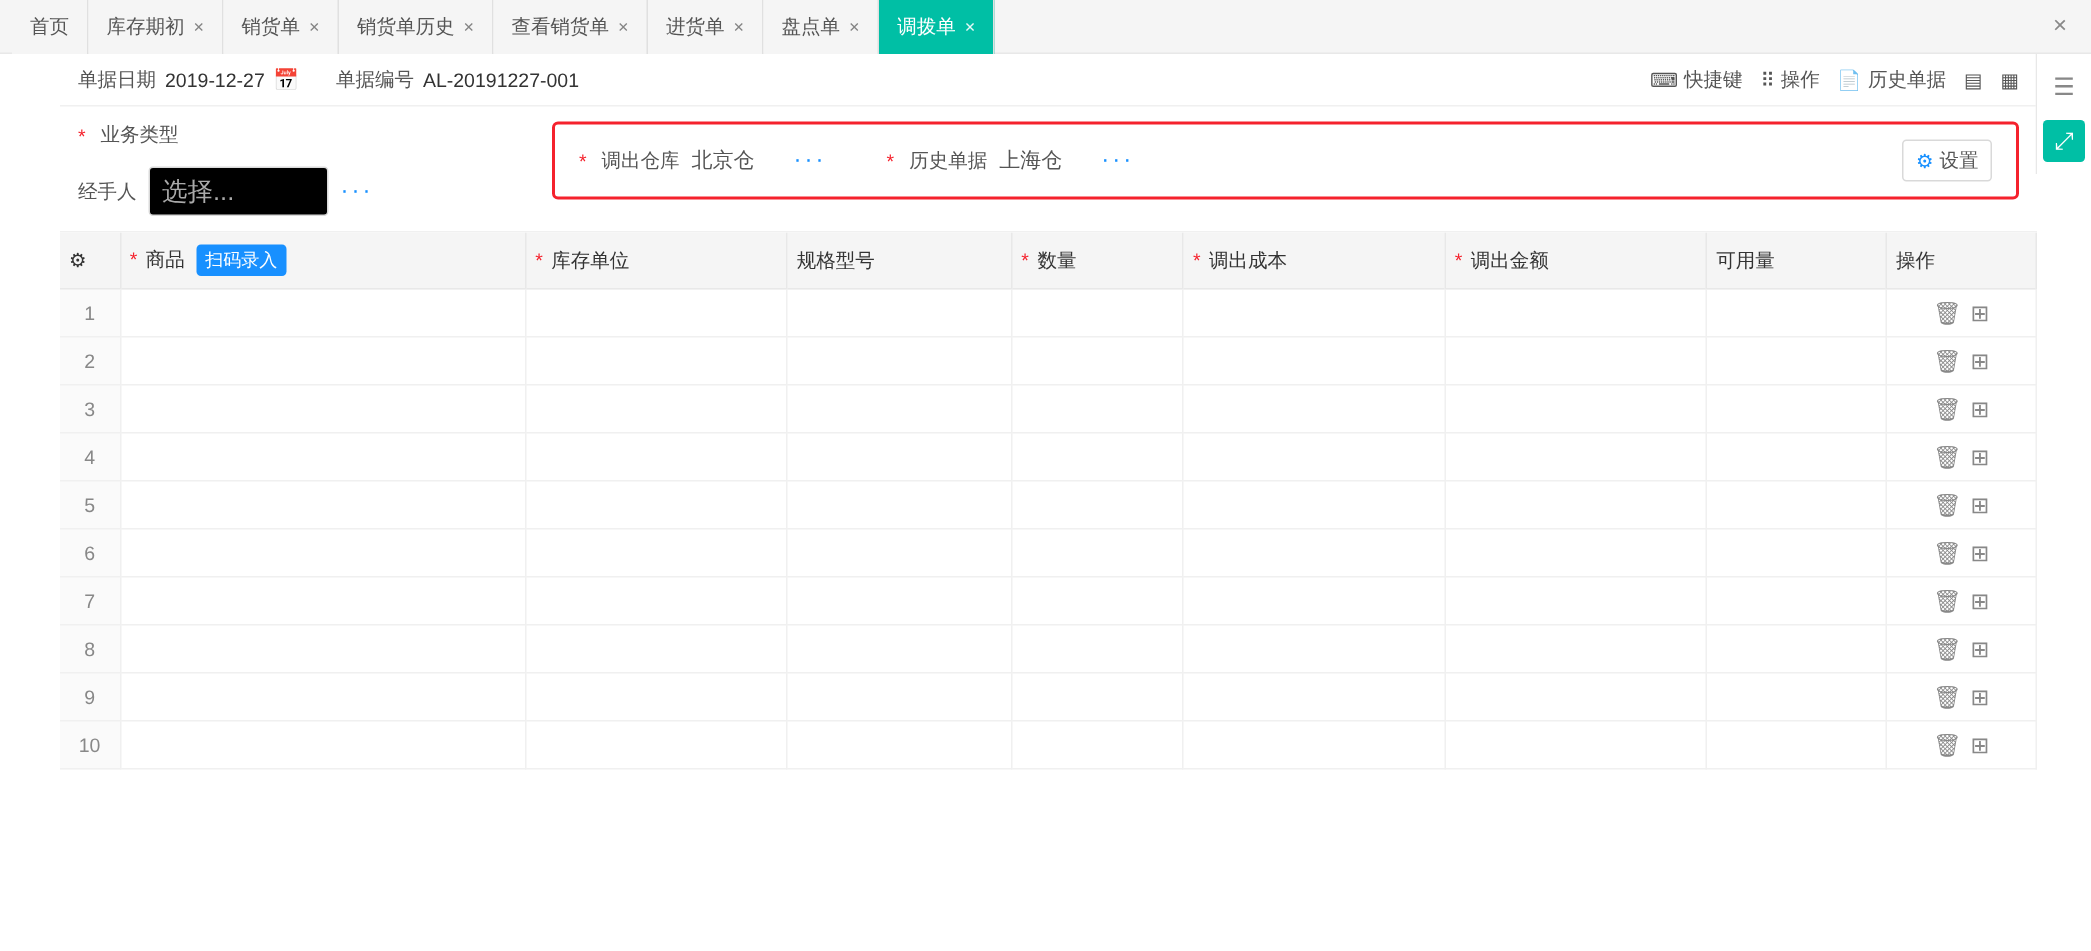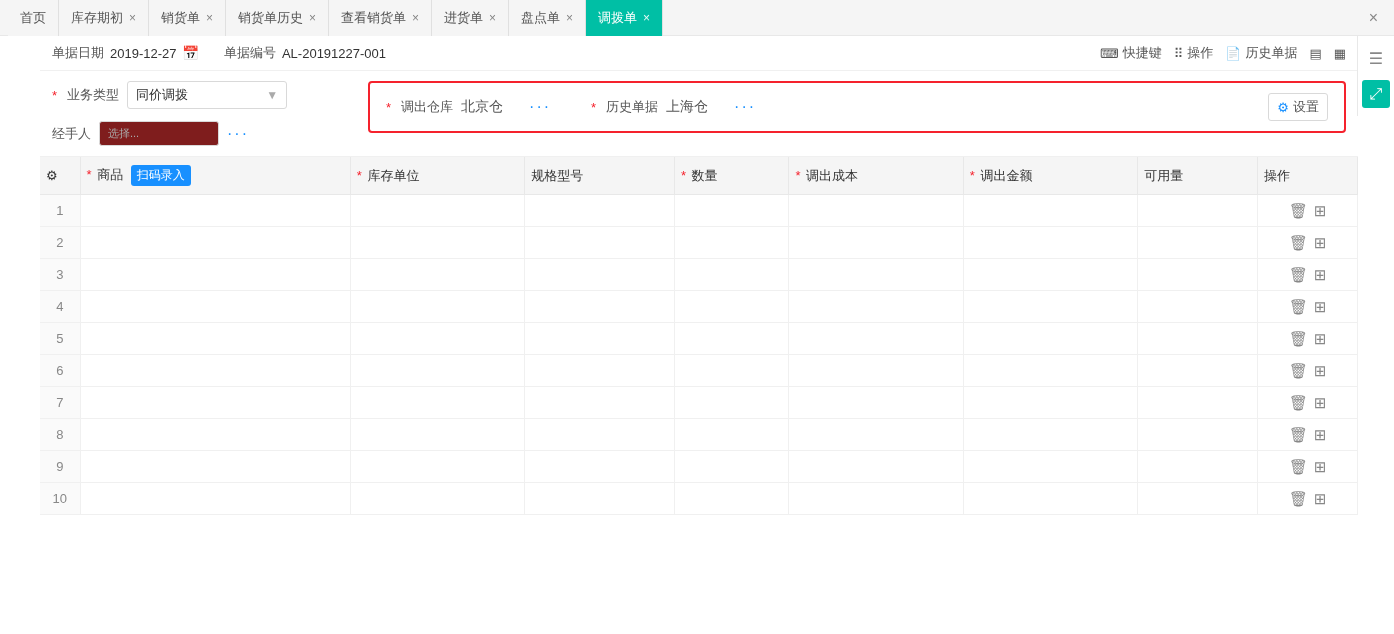--- a/index.html
+++ b/index.html
@@ -306,10 +306,6 @@
         <div class="form-row">
           <span class="required-star">*</span>
           <span class="field-label">业务类型</span>
-          <div class="field-select">
-            <span>同价调拨</span>
-            <span class="arrow">▼</span>
-          </div>
         </div>
         <div class="form-row">
           <span class="field-label">经手人</span>

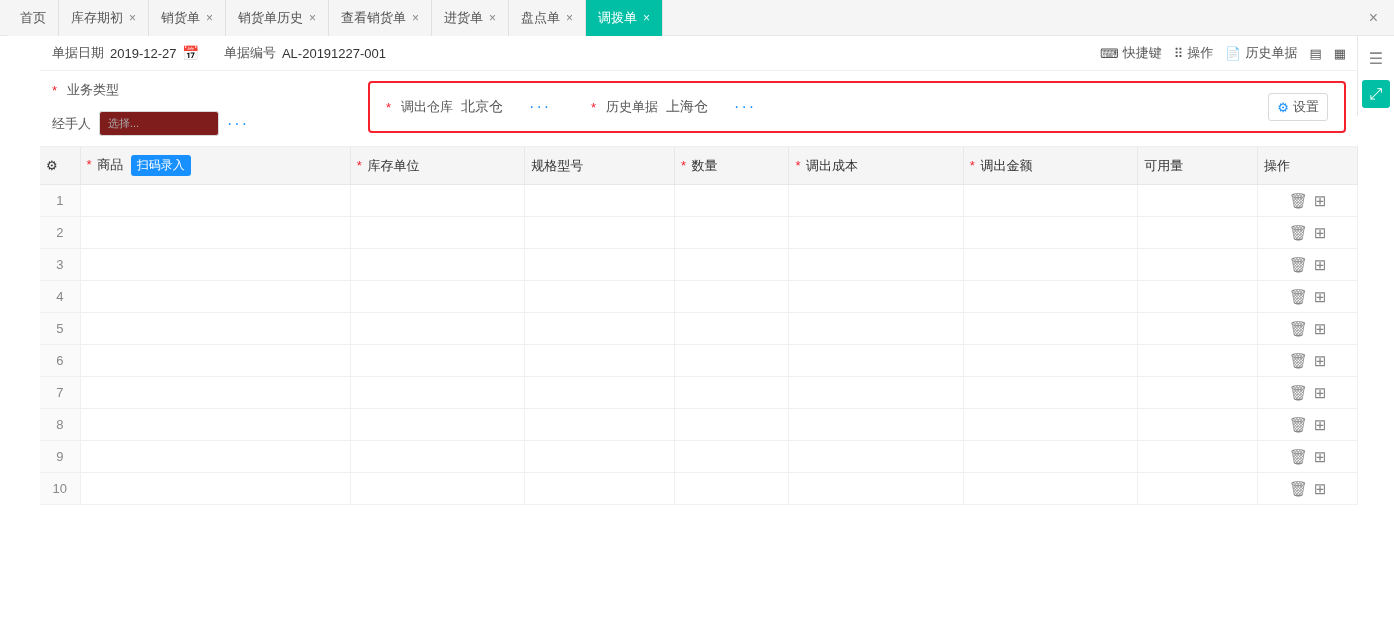--- a/index.html
+++ b/index.html
@@ -98,8 +98,8 @@
     .field-input {
       border: 1px solid #d9d9d9; border-radius: 3px;
       padding: 4px 8px; min-width: 120px;
-      font-size: 11px; color: #aaa; cursor: pointer;
-      background: #7f1d1d;
+      font-size: 17px; color: #aaa; cursor: pointer;
+      background: #000000;
     }
     .field-dots {
       color: #1890ff; cursor: pointer; font-size: 16px; letter-spacing: 2px;

